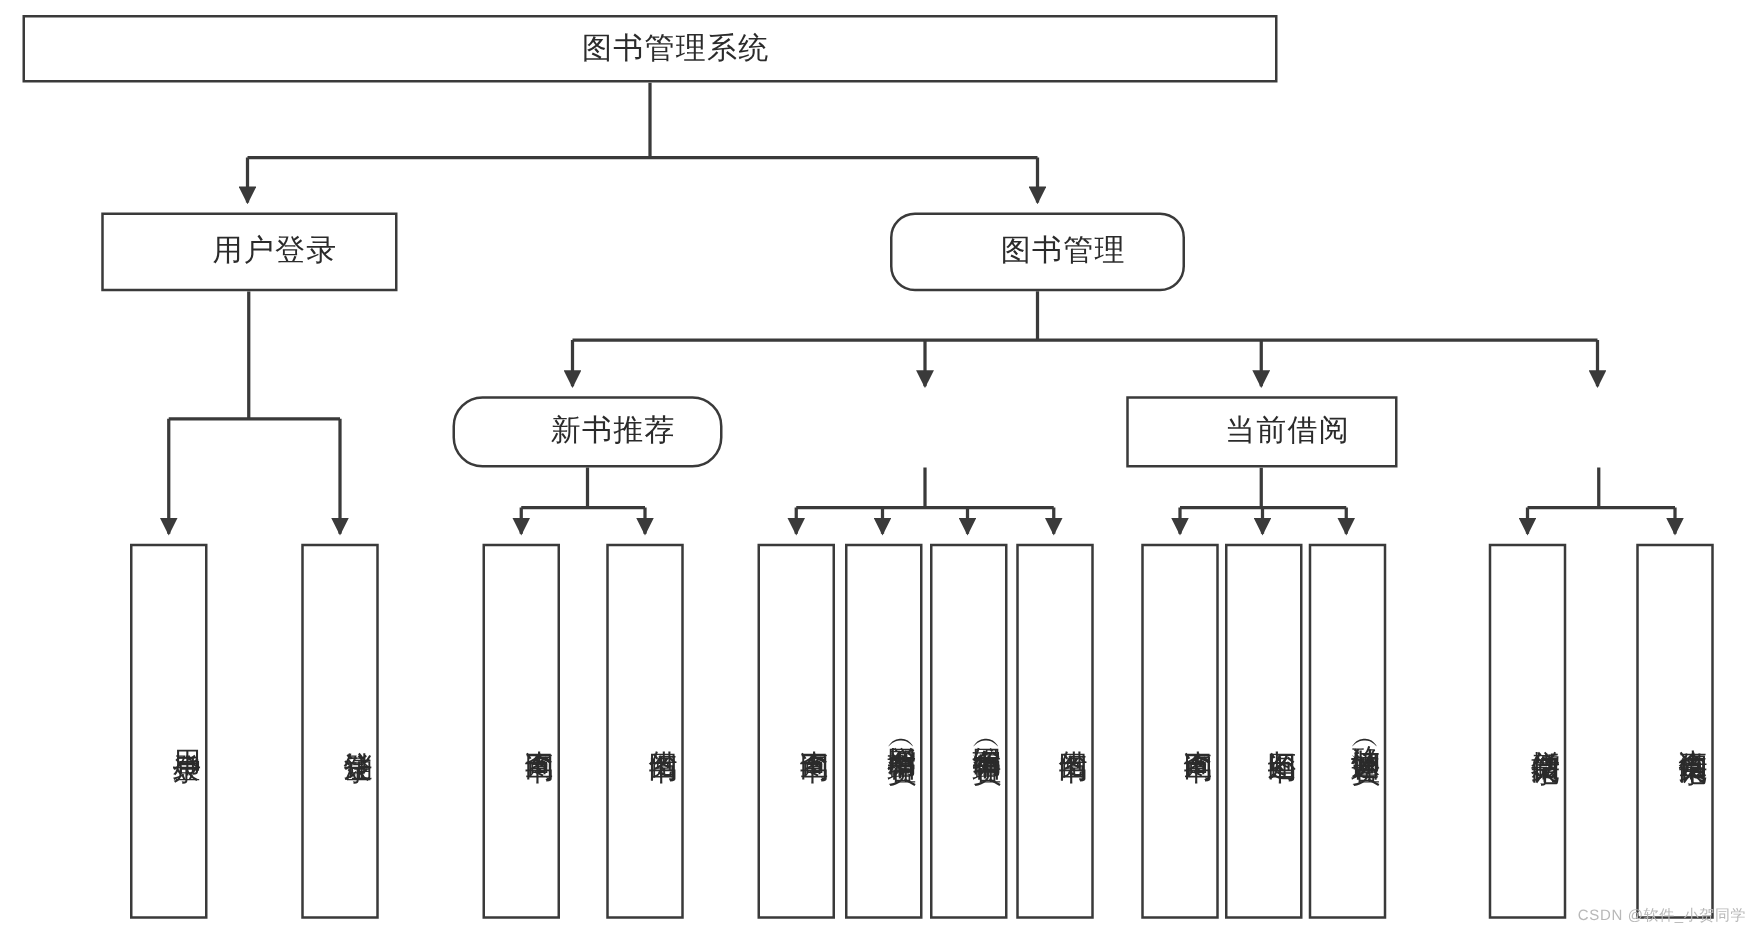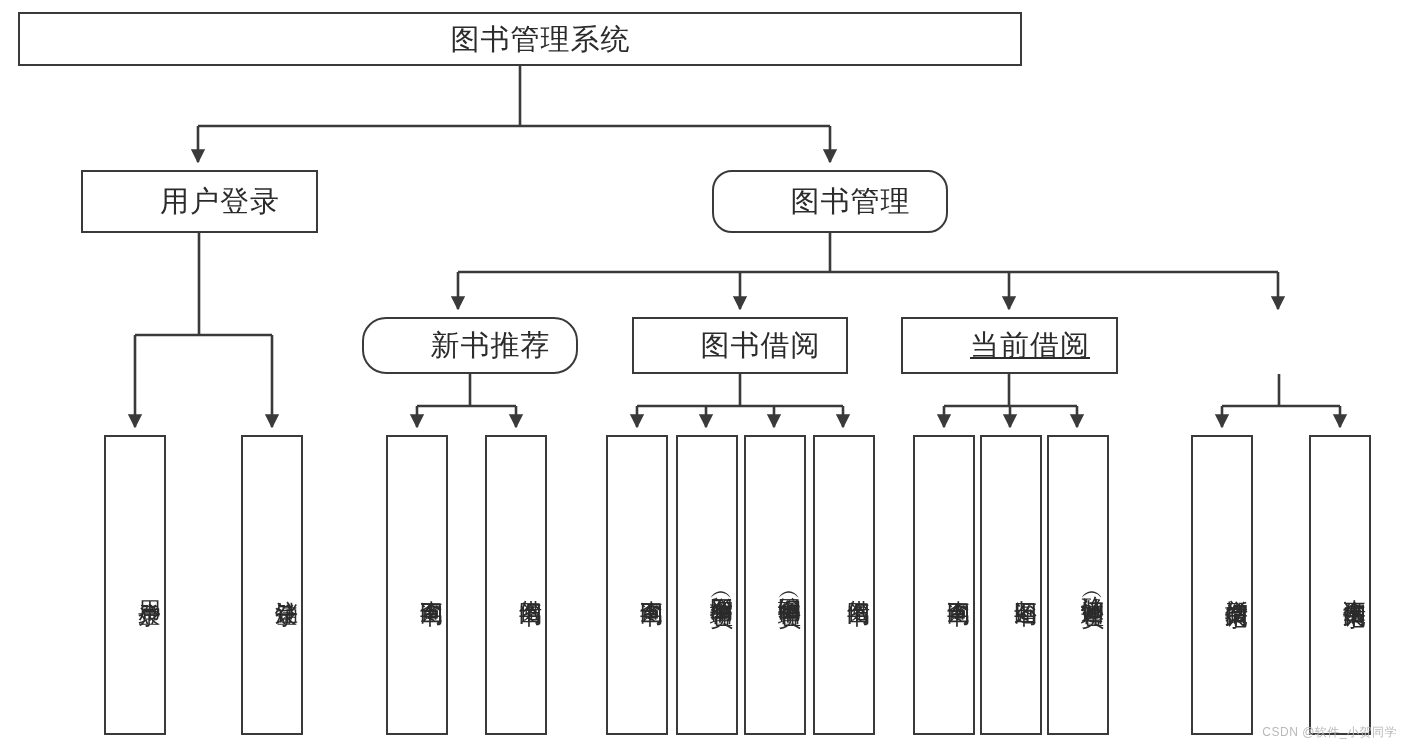--- a/index.html
+++ b/index.html
@@ -37,7 +37,7 @@
     color: #2b2b2b;
   }
   .node.horiz {
-    font-size: 29px;
+    font-size: 24px;
     letter-spacing: 1px;
     line-height: 1.2;
     padding-left: 41px;

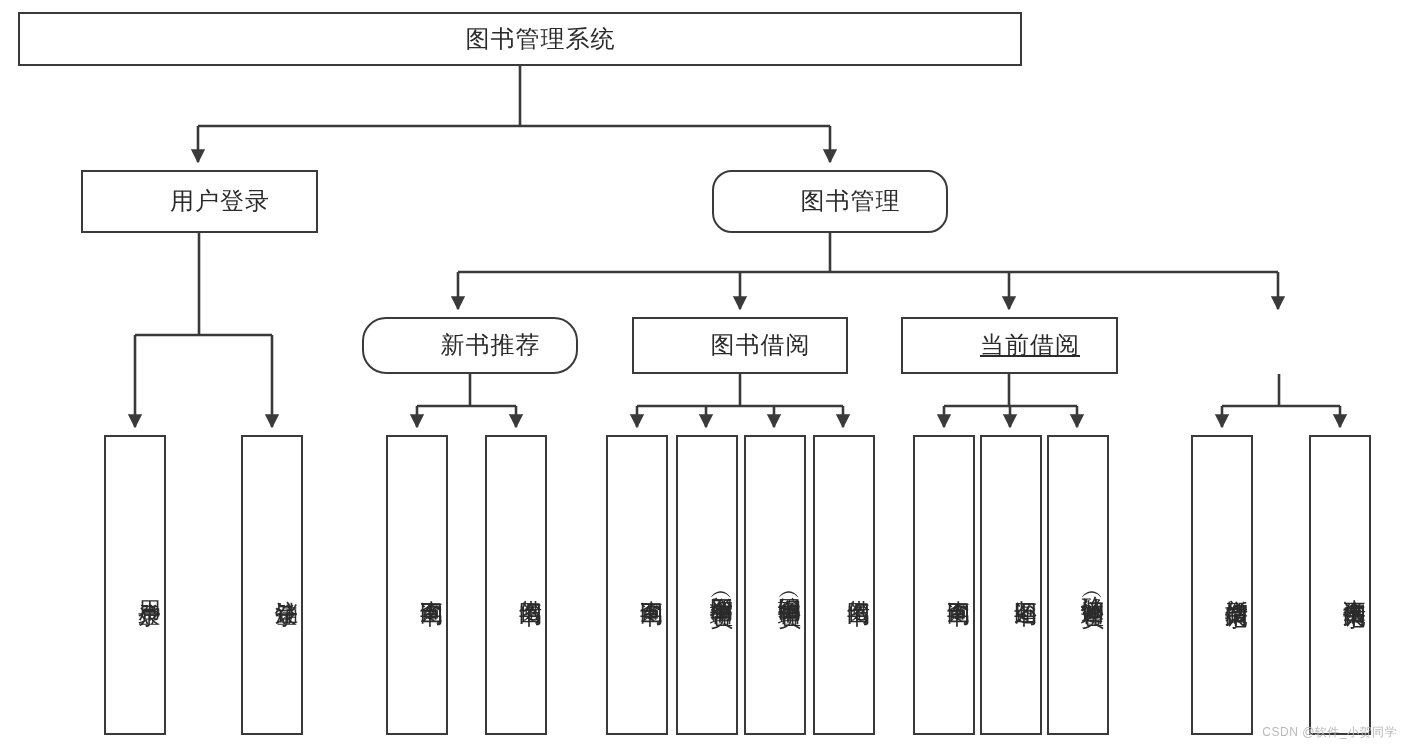--- a/index.html
+++ b/index.html
@@ -137,9 +137,6 @@
   <div class="node horiz" style="left:362px; top:317px; width:216px; height:57px;border-radius:24px;">
     <span>新书推荐</span>
   </div>
-  <div class="node horiz" style="left:632px; top:317px; width:216px; height:57px;">
-    <span>图书借阅</span>
-  </div>
   <div class="node horiz" style="left:901px; top:317px; width:217px; height:57px;text-decoration:underline;">
     <span>当前借阅</span>
   </div>

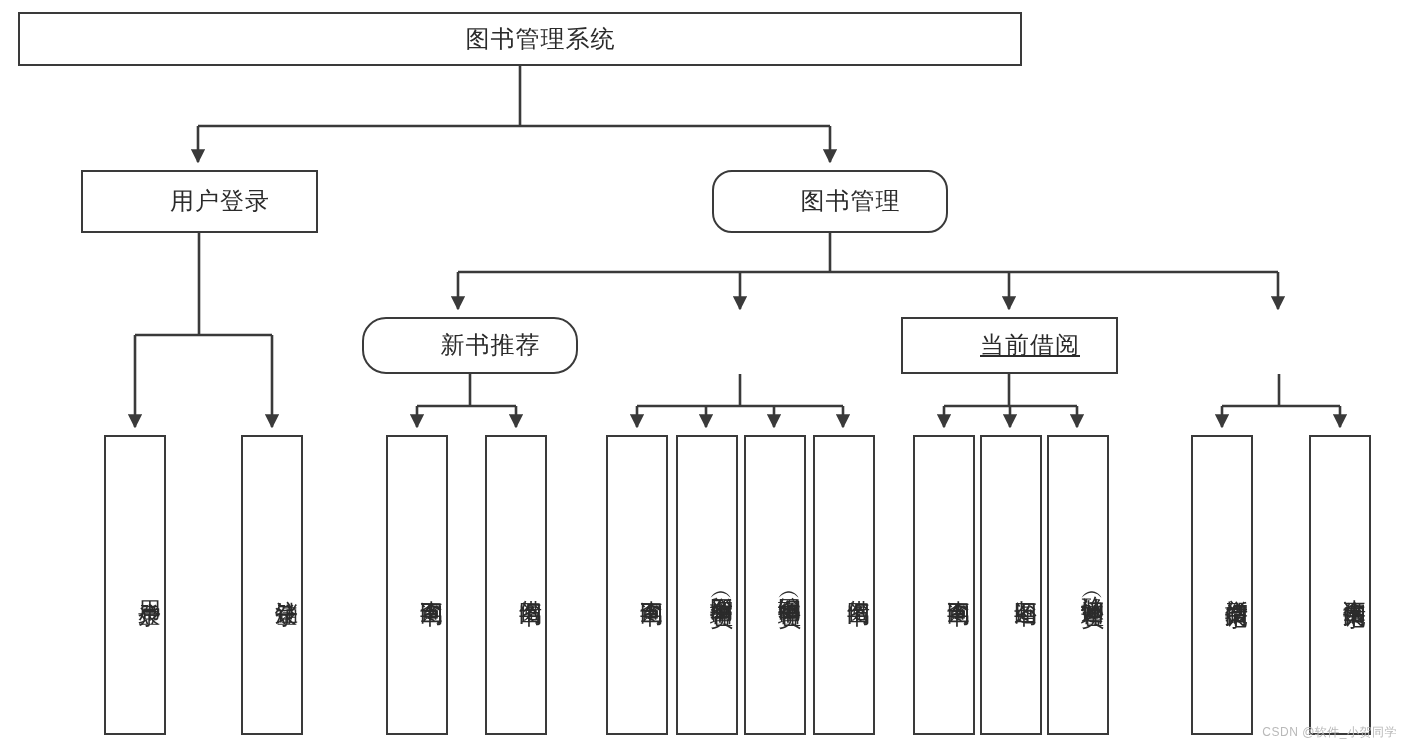--- a/index.html
+++ b/index.html
@@ -137,7 +137,7 @@
   <div class="node horiz" style="left:362px; top:317px; width:216px; height:57px;border-radius:24px;">
     <span>新书推荐</span>
   </div>
-  <div class="node horiz" style="left:901px; top:317px; width:217px; height:57px;text-decoration:underline;">
+  <div class="node horiz" style="left:901px; top:317px; width:217px; height:57px;">
     <span>当前借阅</span>
   </div>
 

